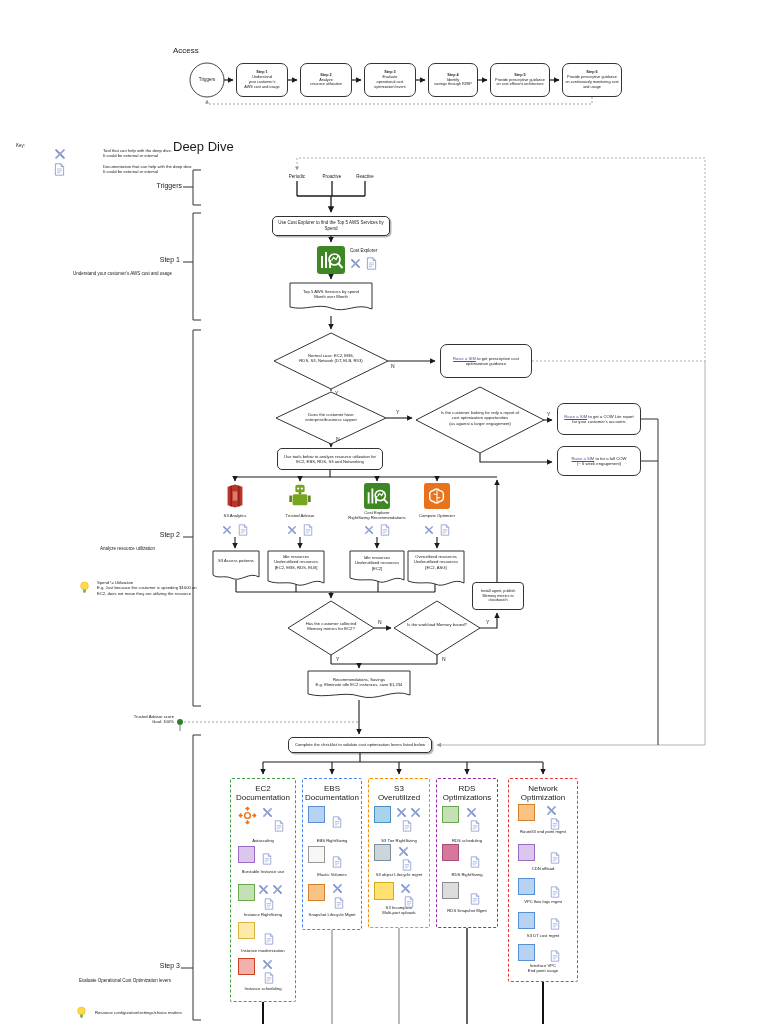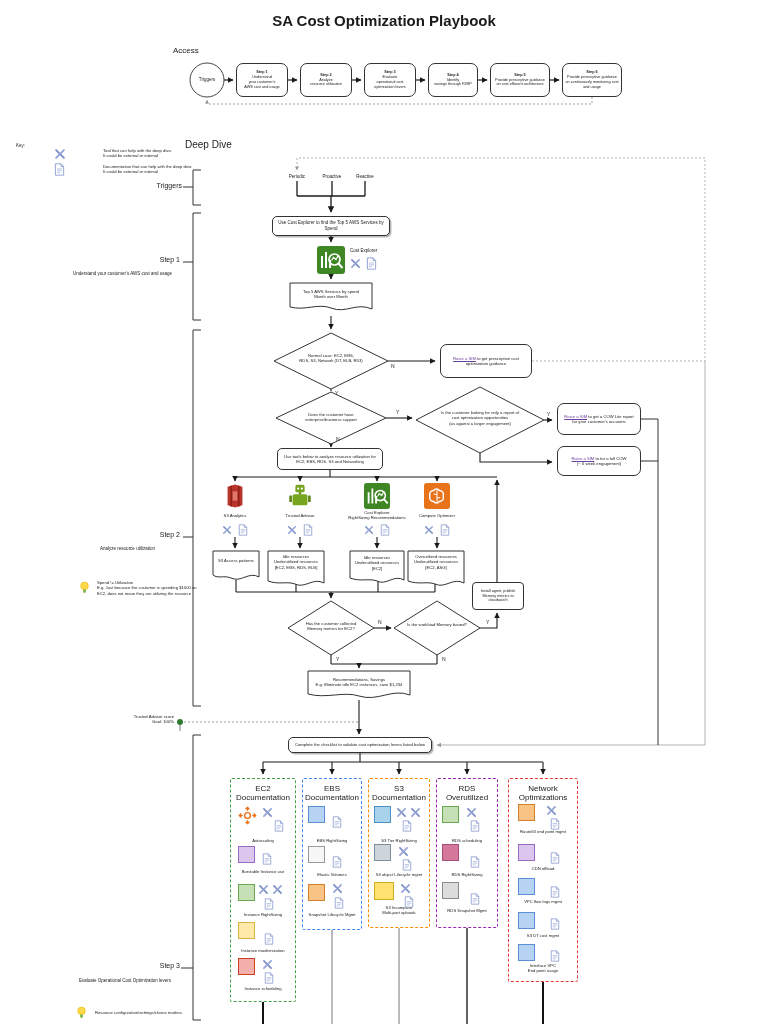--- a/index.html
+++ b/index.html
@@ -206,7 +206,6 @@
     </g>
   </svg>
 
-  <div class="abs ov title ctr" style="left:0;top:12px;width:768px">SA Cost Optimization Playbook</div>
   <div class="abs ov f8" style="left:173px;top:46px">Access</div>
   <div class="abs ov f45 ctr" style="left:188px;top:77px;width:38px">Triggers</div>
 

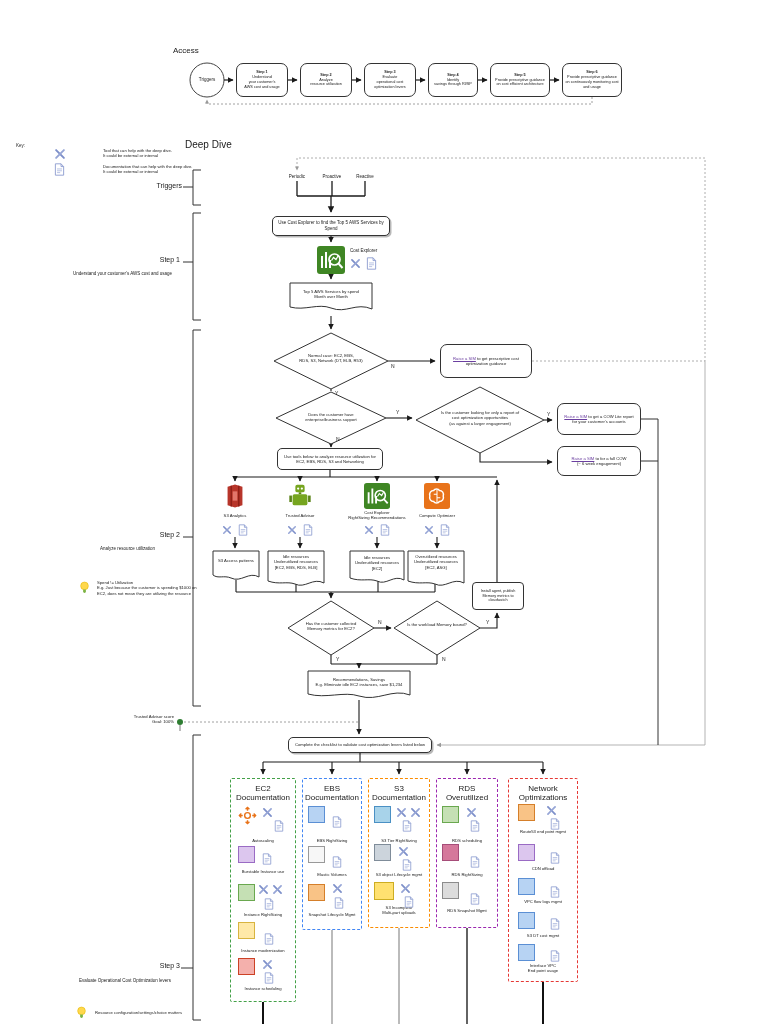--- a/index.html
+++ b/index.html
@@ -249,7 +249,7 @@
   <div class="abs ov f4 pre" style="left:103px;top:164px">Documentation that can help with the deep dive.
 It could be external or internal</div>
 
-  <div class="abs ov f9" style="left:185px;top:139px;font-weight:normal;font-size:10px">Deep Dive</div>
+  <div class="abs ov f9" style="left:173px;top:139px;font-weight:normal;font-size:13px">Deep Dive</div>
   <div class="abs ov f7 rt" style="left:110px;top:182px;width:72px">Triggers</div>
   <div class="abs ov f7 rt" style="left:100px;top:256px;width:80px">Step 1</div>
   <div class="abs ov f45 ctr" style="left:5px;top:271px;width:235px">Understand your customer's AWS cost and usage</div>

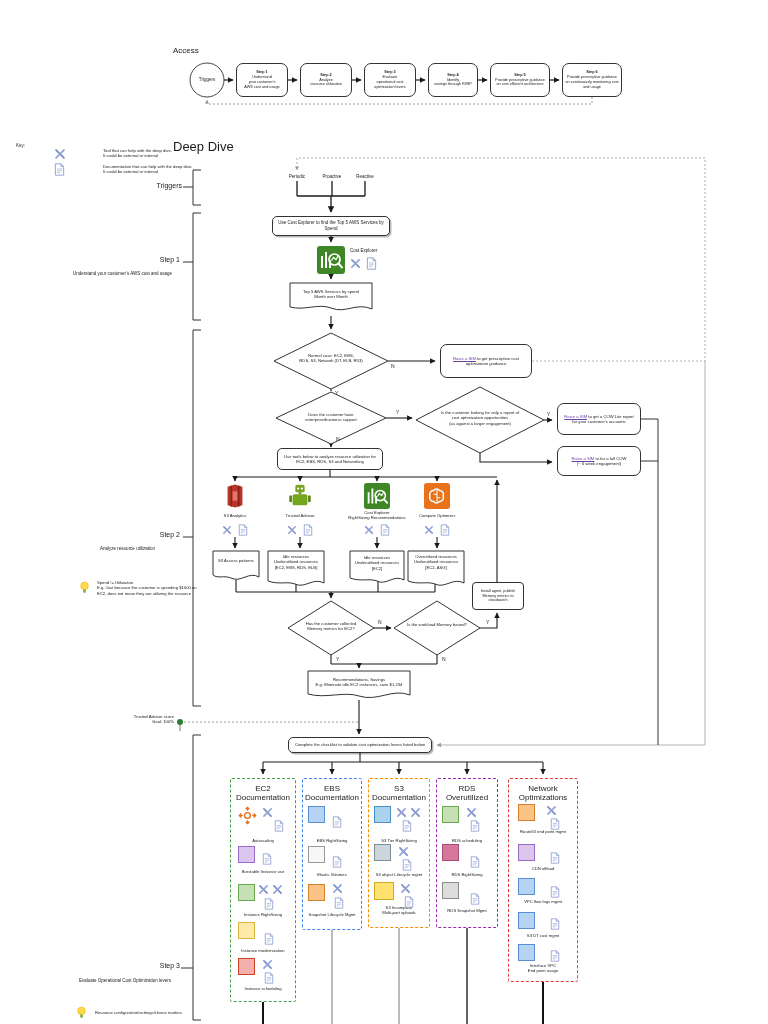--- a/index.html
+++ b/index.html
@@ -400,7 +400,7 @@
   <div class="abs ov f8 ctr pre" style="left:302px;top:784px;width:60px;line-height:1.15">EBS
 Documentation</div>
   <div class="abs ov f8 ctr pre" style="left:368px;top:784px;width:62px;line-height:1.15">S3
-Documentation</div>
+Overutilized</div>
   <div class="abs ov f8 ctr pre" style="left:436px;top:784px;width:62px;line-height:1.15">RDS
 Overutilized</div>
   <div class="abs ov f8 ctr pre" style="left:508px;top:784px;width:70px;line-height:1.15">Network

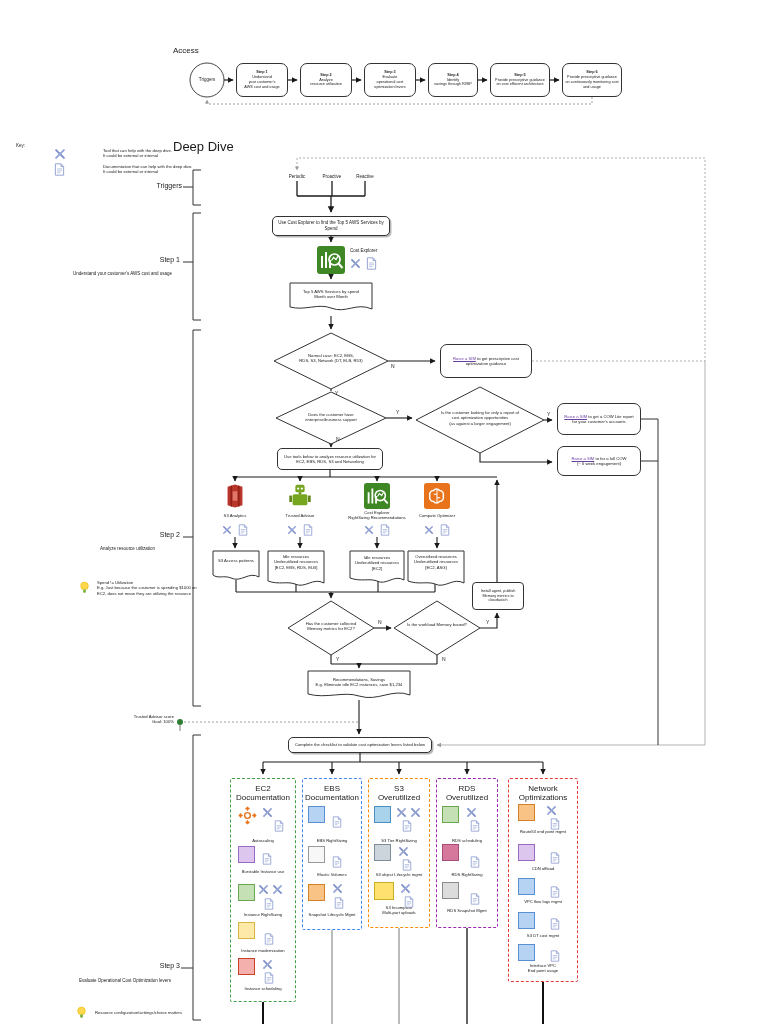--- a/index.html
+++ b/index.html
@@ -402,7 +402,7 @@
   <div class="abs ov f8 ctr pre" style="left:368px;top:784px;width:62px;line-height:1.15">S3
 Overutilized</div>
   <div class="abs ov f8 ctr pre" style="left:436px;top:784px;width:62px;line-height:1.15">RDS
-Overutilized</div>
+Optimizations</div>
   <div class="abs ov f8 ctr pre" style="left:508px;top:784px;width:70px;line-height:1.15">Network
 Optimizations</div>
 

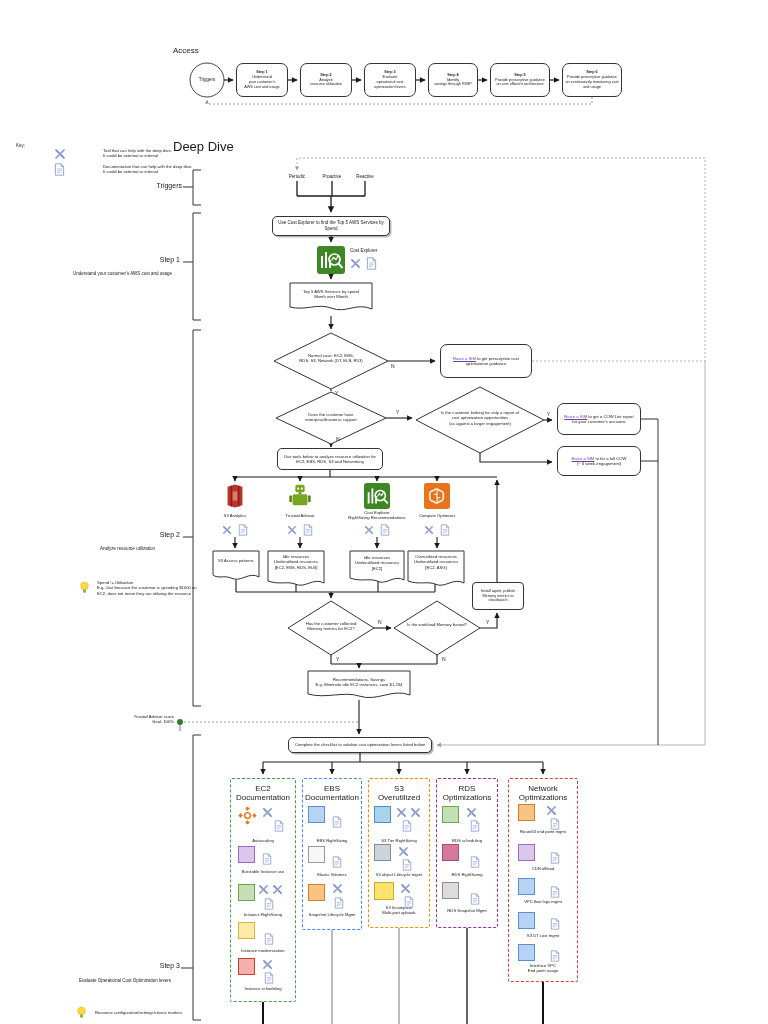--- a/index.html
+++ b/index.html
@@ -404,7 +404,7 @@
   <div class="abs ov f8 ctr pre" style="left:436px;top:784px;width:62px;line-height:1.15">RDS
 Optimizations</div>
   <div class="abs ov f8 ctr pre" style="left:508px;top:784px;width:70px;line-height:1.15">Network
-Optimizations</div>
+Optimization</div>
 
   <span class="icw" style="left:238px;top:806px"><svg width="19" height="19">
         <use href="#i-as"></use>

